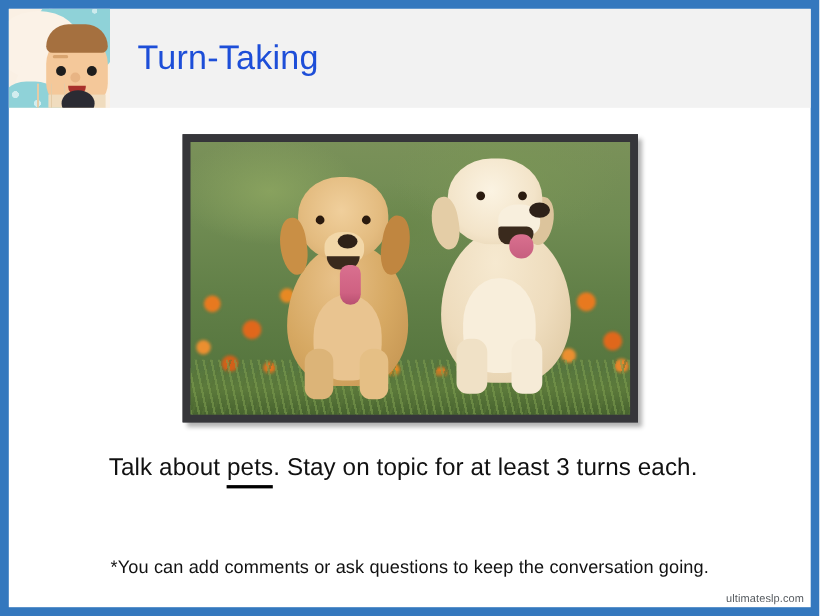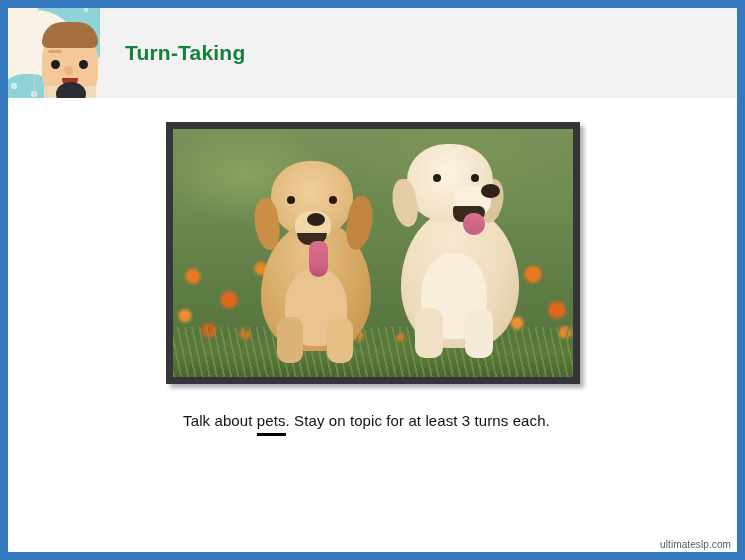--- a/index.html
+++ b/index.html
@@ -210,9 +210,9 @@
 
   .title {
     margin-left: 25px;
-    font-size: 21px;
-    font-weight: 700;
-    color: #15803d;
+    font-size: 31px;
+    font-weight: 400;
+    color: #1d4ed8;
     letter-spacing: 0.2px;
     white-space: nowrap;
   }

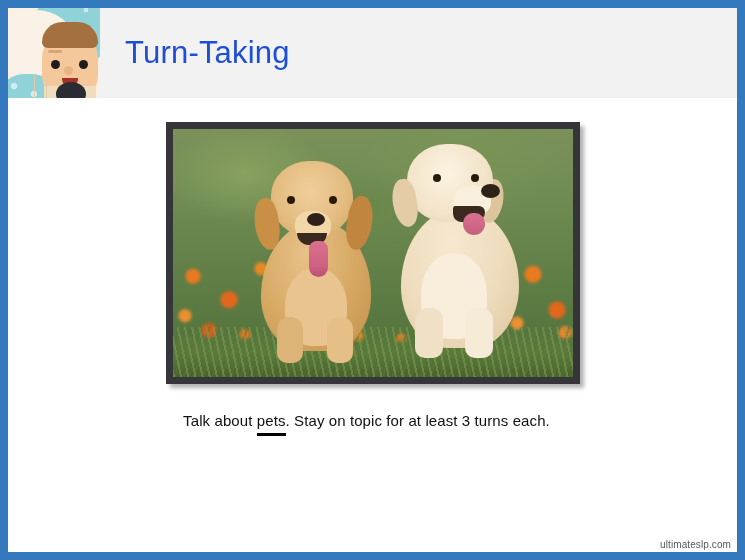--- a/index.html
+++ b/index.html
@@ -479,7 +479,7 @@
     right: 12px;
     top: 404px;
     text-align: center;
-    font-size: 15px;
+    font-size: 22px;
     font-weight: 400;
     color: #111111;
     letter-spacing: .1px;

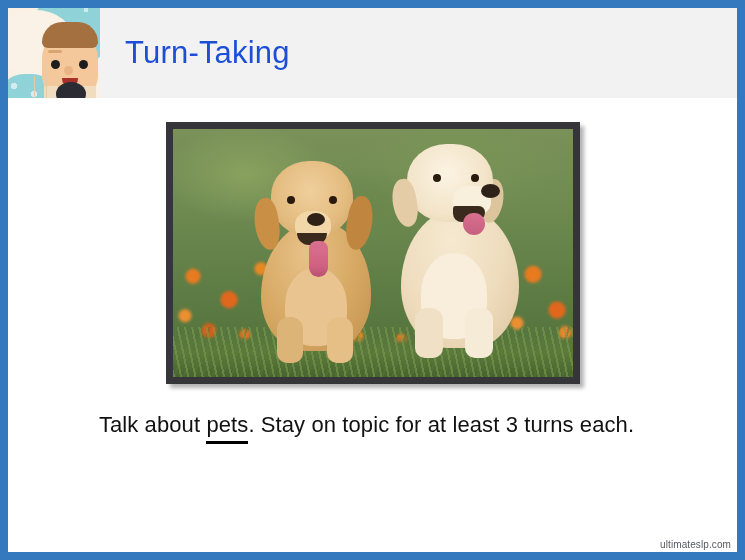--- a/index.html
+++ b/index.html
@@ -587,6 +587,7 @@
 
   <div class="instruction"><span>Talk about </span><span class="u">pets</span><span>. Stay on topic for at least 3 turns each.</span></div>
 
+  <div class="footnote">*You can add comments or ask questions to keep the conversation going.</div>
 
   <div class="watermark">ultimateslp.com</div>
 

